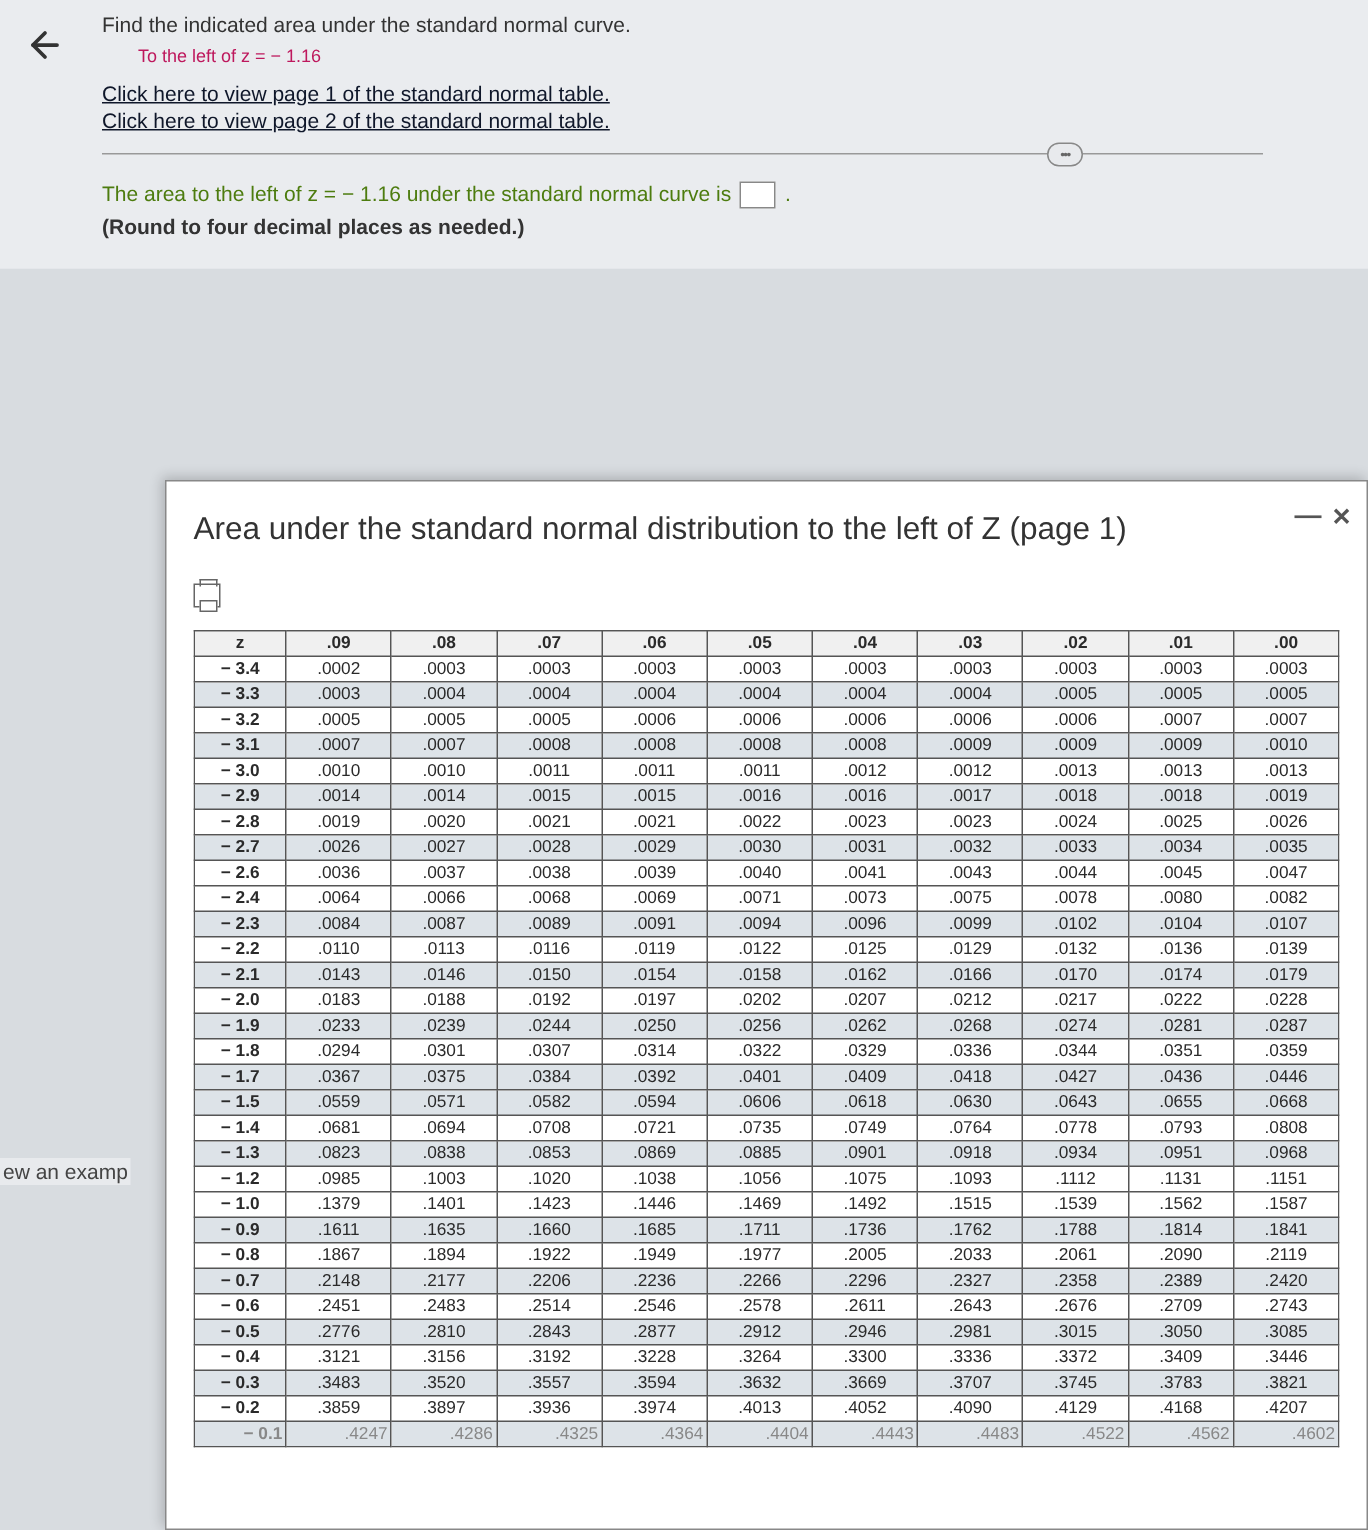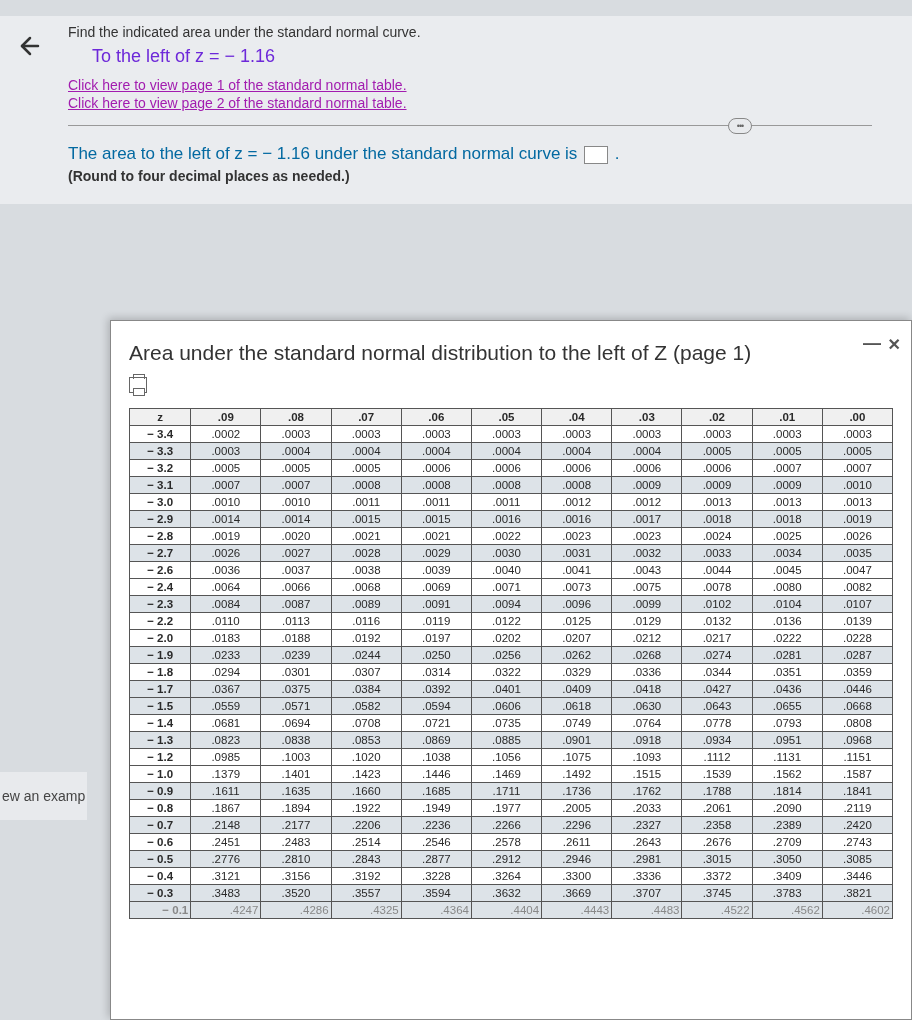--- a/index.html
+++ b/index.html
@@ -21,10 +21,9 @@
     padding: 0;
   }
   .top-section {
-    padding: 8px 0 20px 12px;
+    padding: 8px 30px 20px 12px;
     background: #eaecef;
     position: relative;
-    margin-top: 16px;
   }
   .back-arrow {
     position: absolute;

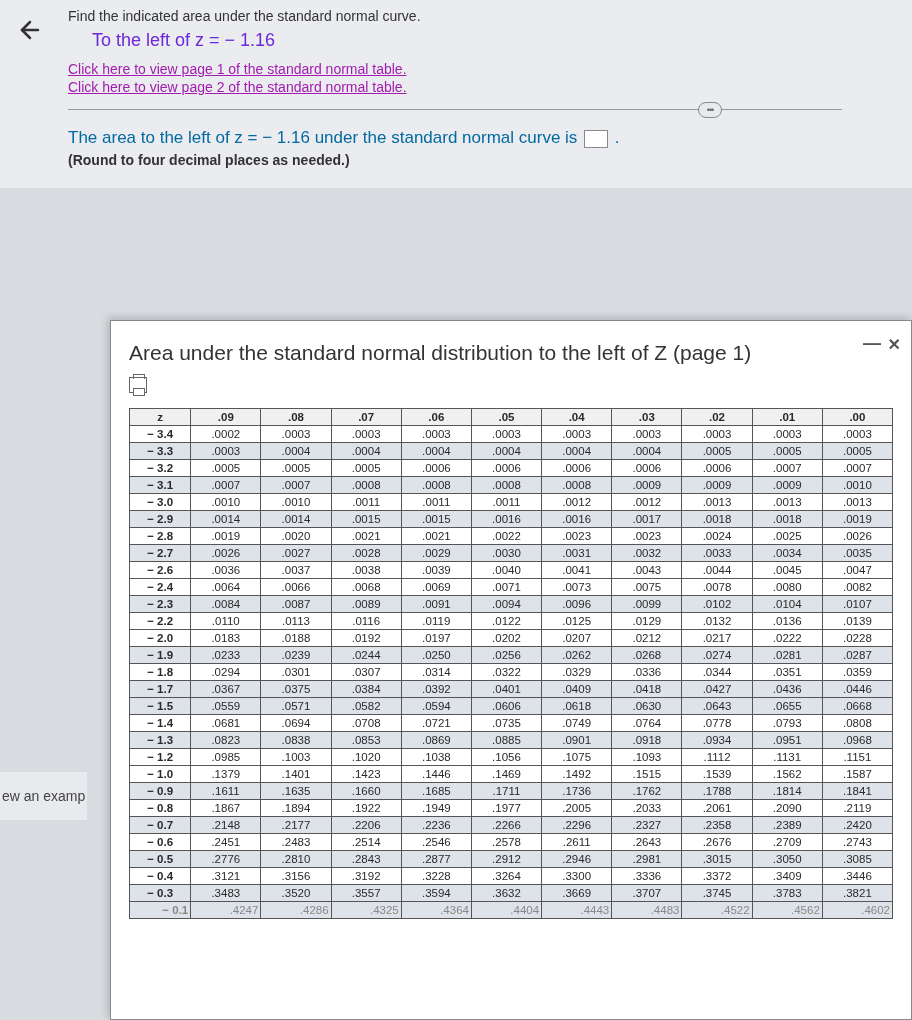--- a/index.html
+++ b/index.html
@@ -44,8 +44,8 @@
   }
   .sub-prompt {
     margin-left: 24px;
-    font-size: 18px;
-    color: #6d28d9;
+    font-size: 12px;
+    color: #be185d;
     margin-bottom: 10px;
   }
   .link {

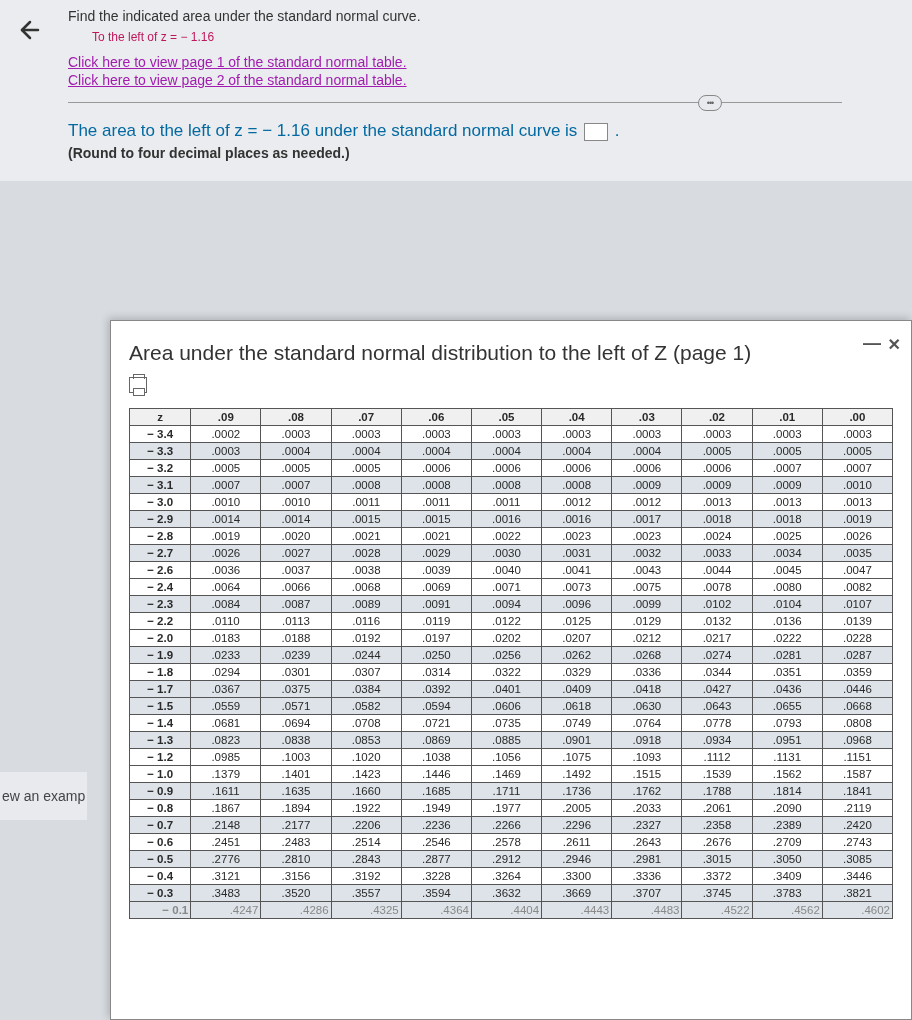--- a/index.html
+++ b/index.html
@@ -49,7 +49,7 @@
     margin-bottom: 10px;
   }
   .link {
-    color: #a21caf;
+    color: #0f172a;
     text-decoration: underline;
     cursor: pointer;
     font-size: 14px;

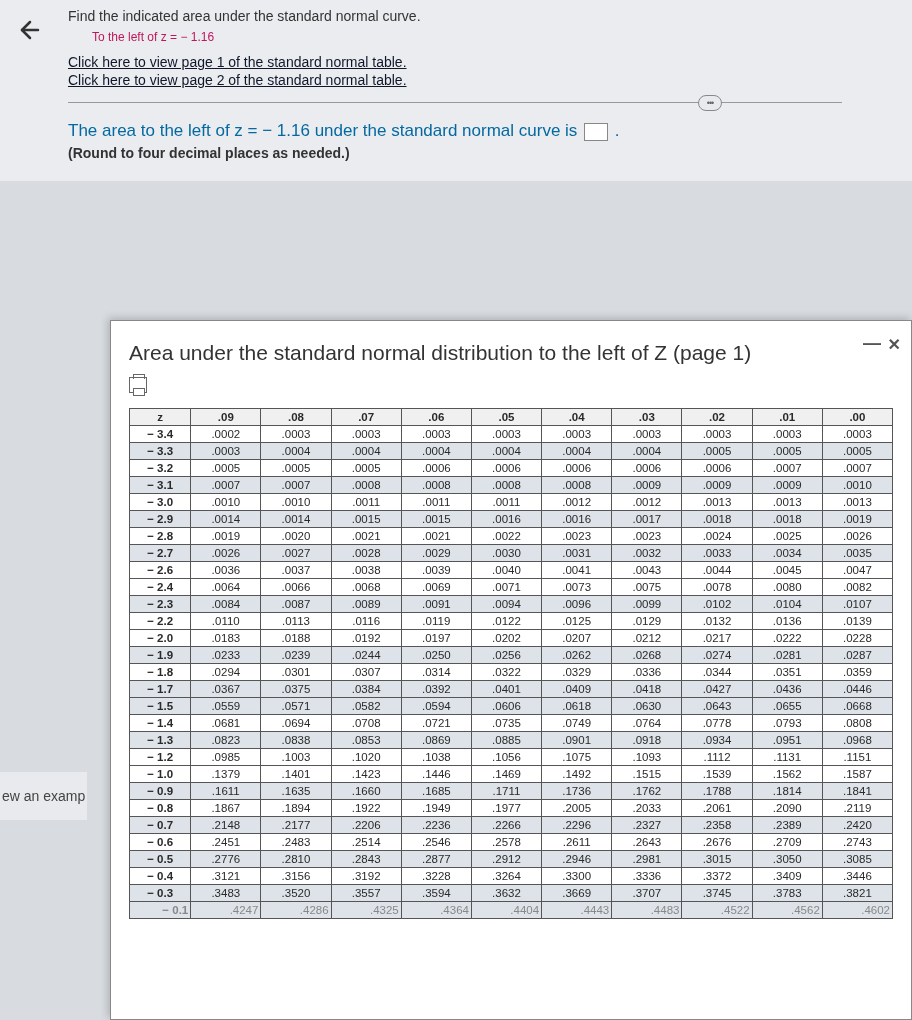--- a/index.html
+++ b/index.html
@@ -78,8 +78,8 @@
     color: #666;
   }
   .answer-line {
-    font-size: 17px;
-    color: #0369a1;
+    font-size: 14px;
+    color: #4d7c0f;
   }
   .answer-box {
     display: inline-block;

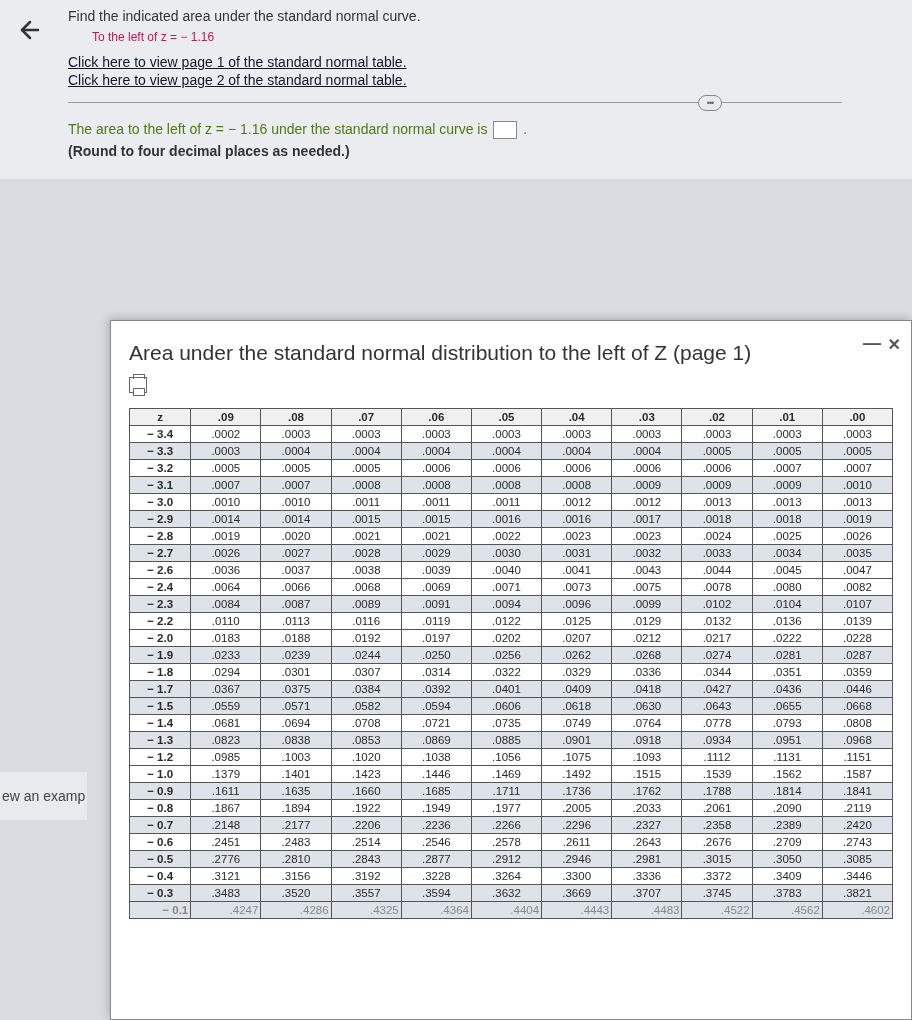--- a/index.html
+++ b/index.html
@@ -110,7 +110,7 @@
   .modal-title {
     font-size: 21px;
     color: #333;
-    margin-bottom: 6px;
+    margin-bottom: 18px;
     padding-right: 20px;
   }
   .modal-close {

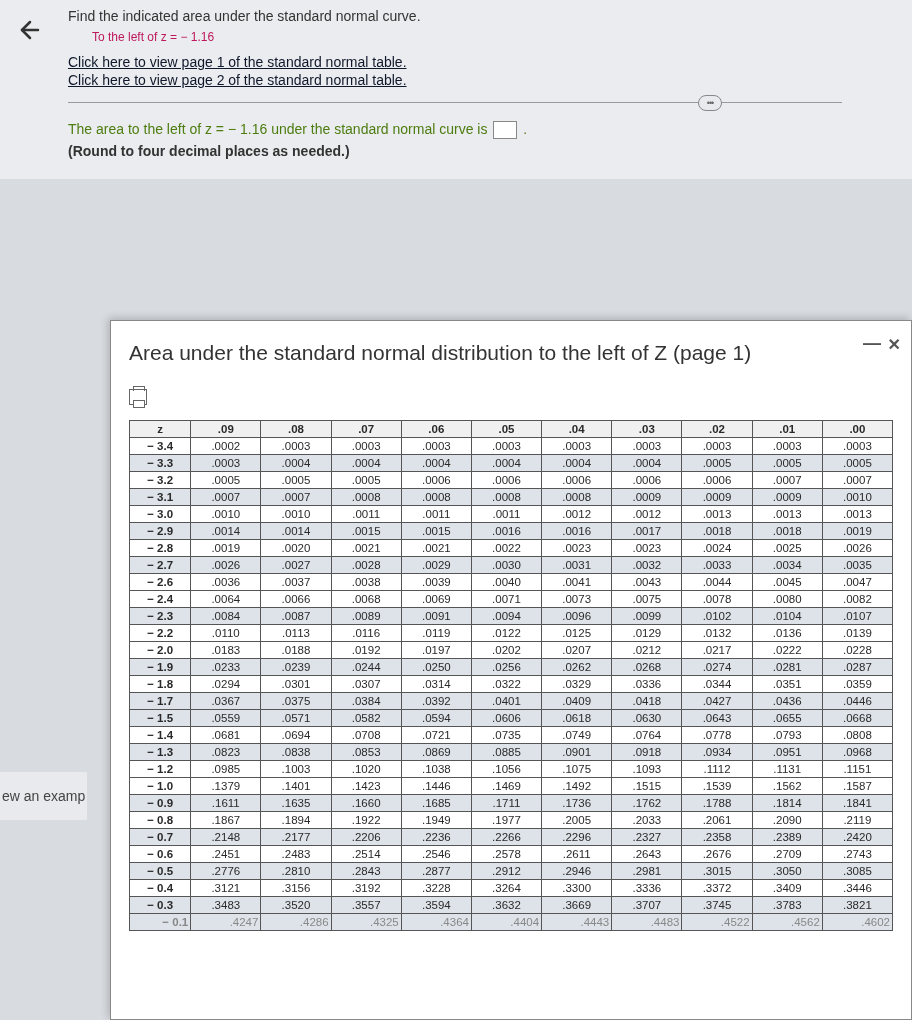--- a/index.html
+++ b/index.html
@@ -421,6 +421,19 @@
             <td>.0136</td>
             <td>.0139</td>
           </tr>
+          <tr class="shade">
+            <td class="rowhead">− 2.1</td>
+            <td>.0143</td>
+            <td>.0146</td>
+            <td>.0150</td>
+            <td>.0154</td>
+            <td>.0158</td>
+            <td>.0162</td>
+            <td>.0166</td>
+            <td>.0170</td>
+            <td>.0174</td>
+            <td>.0179</td>
+          </tr>
           <tr>
             <td class="rowhead">− 2.0</td>
             <td>.0183</td>

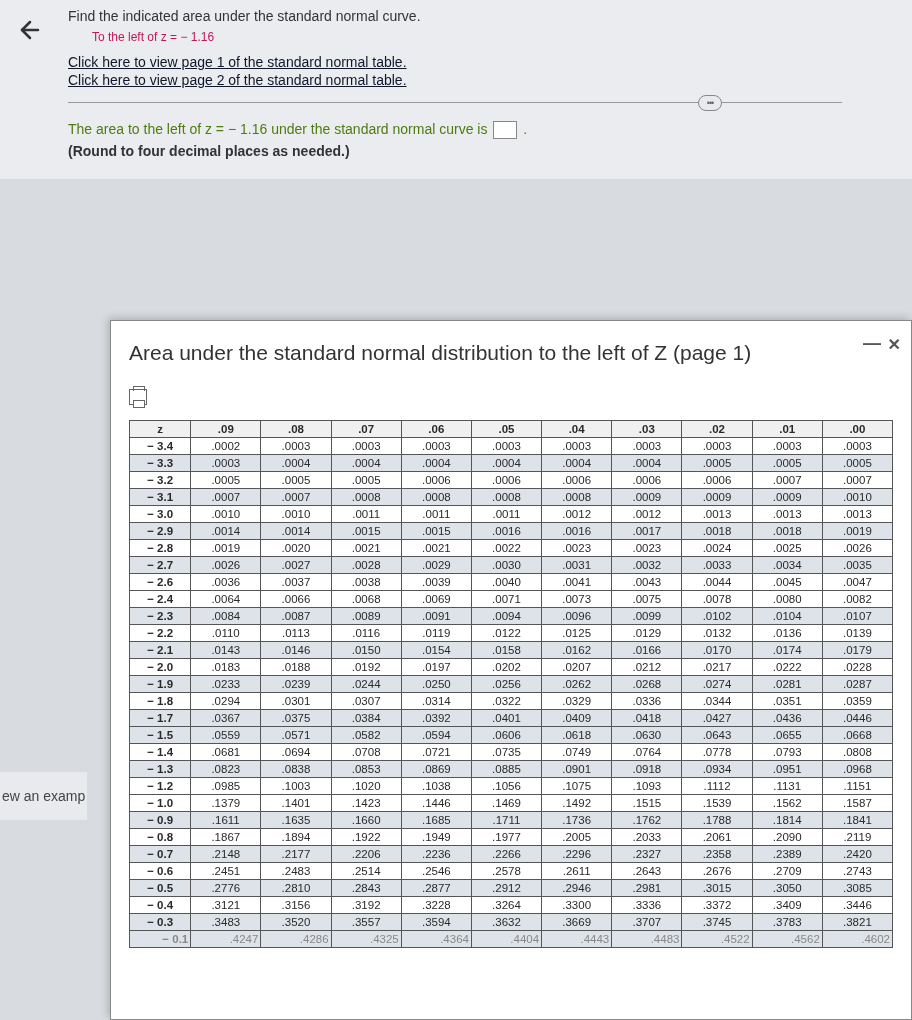--- a/index.html
+++ b/index.html
@@ -192,7 +192,7 @@
     font-size: 14px;
     color: #444;
     background: #e8eaed;
-    padding: 16px 2px;
+    padding: 1px 2px;
     z-index: 5;
   }
   .col-z { width: 48px; }

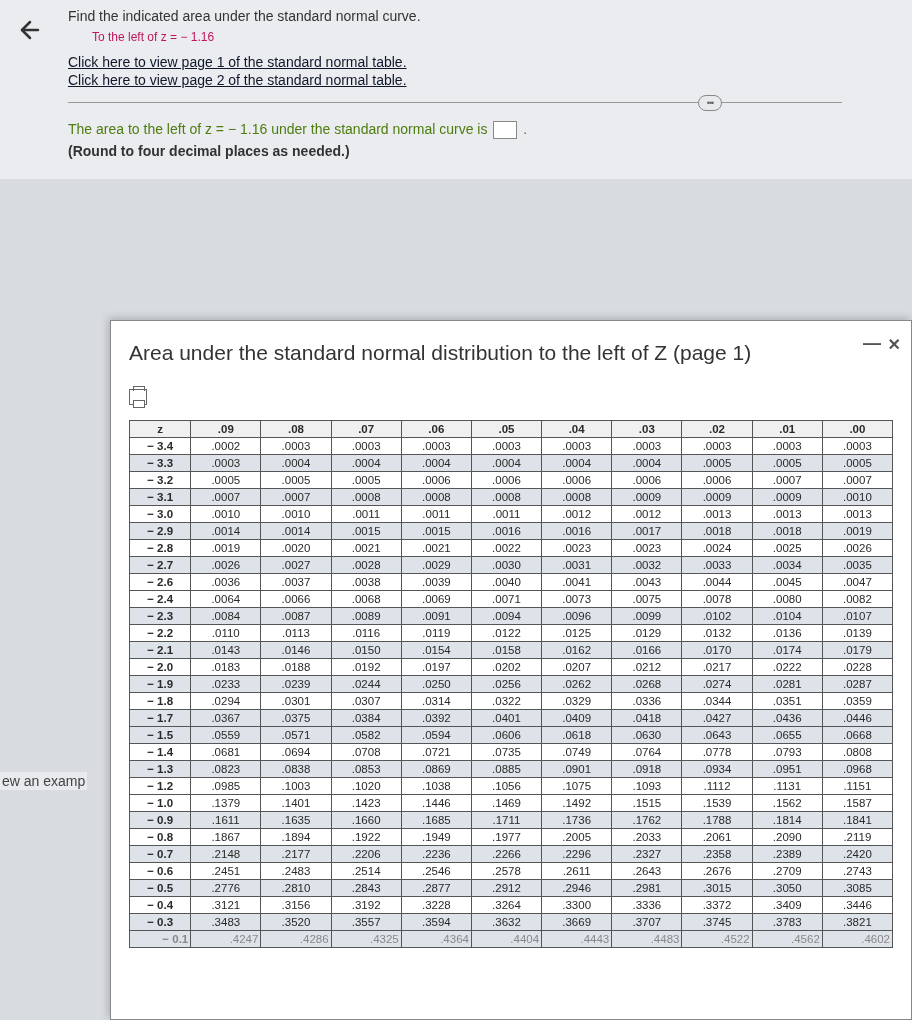--- a/index.html
+++ b/index.html
@@ -642,6 +642,19 @@
             <td>.3783</td>
             <td>.3821</td>
           </tr>
+          <tr>
+            <td class="rowhead">− 0.2</td>
+            <td>.3859</td>
+            <td>.3897</td>
+            <td>.3936</td>
+            <td>.3974</td>
+            <td>.4013</td>
+            <td>.4052</td>
+            <td>.4090</td>
+            <td>.4129</td>
+            <td>.4168</td>
+            <td>.4207</td>
+          </tr>
           <tr class="shade cutoff">
             <td class="rowhead">− 0.1</td>
             <td>.4247</td>

